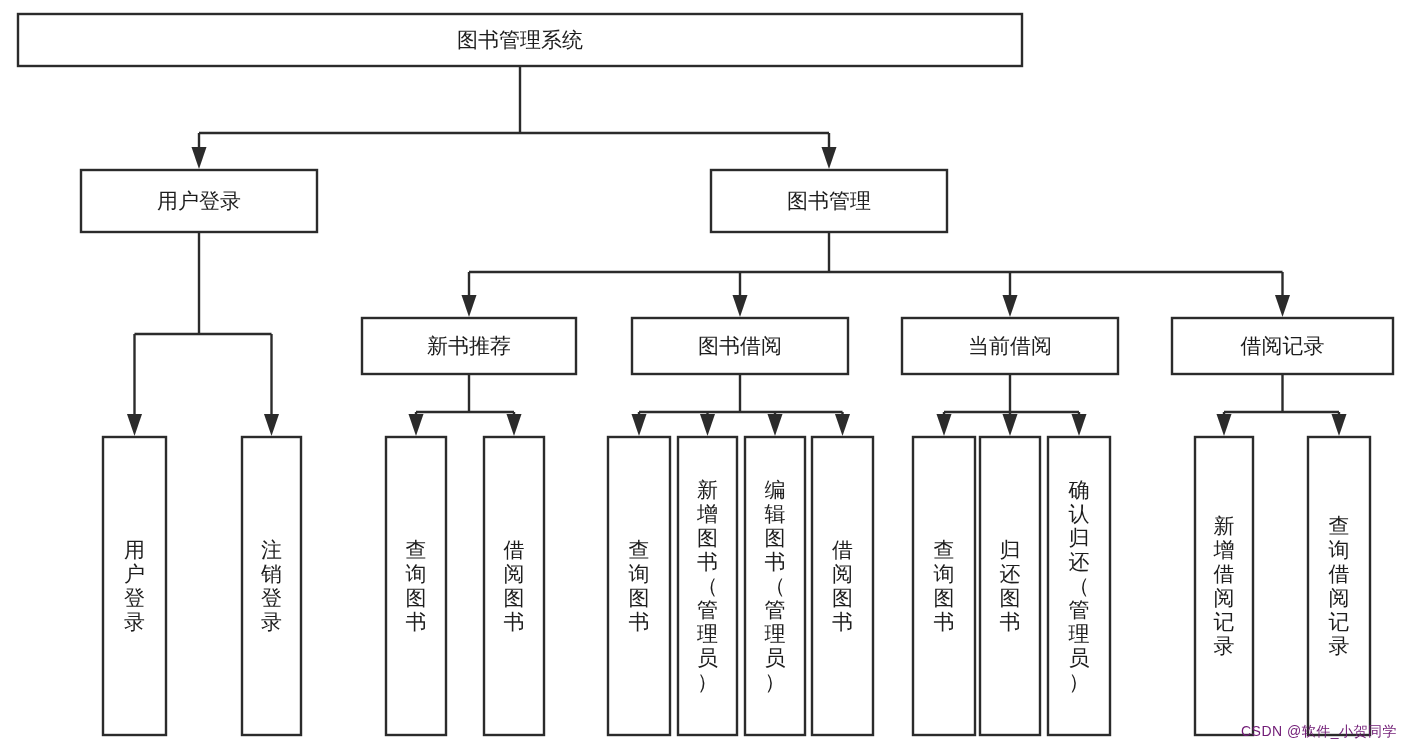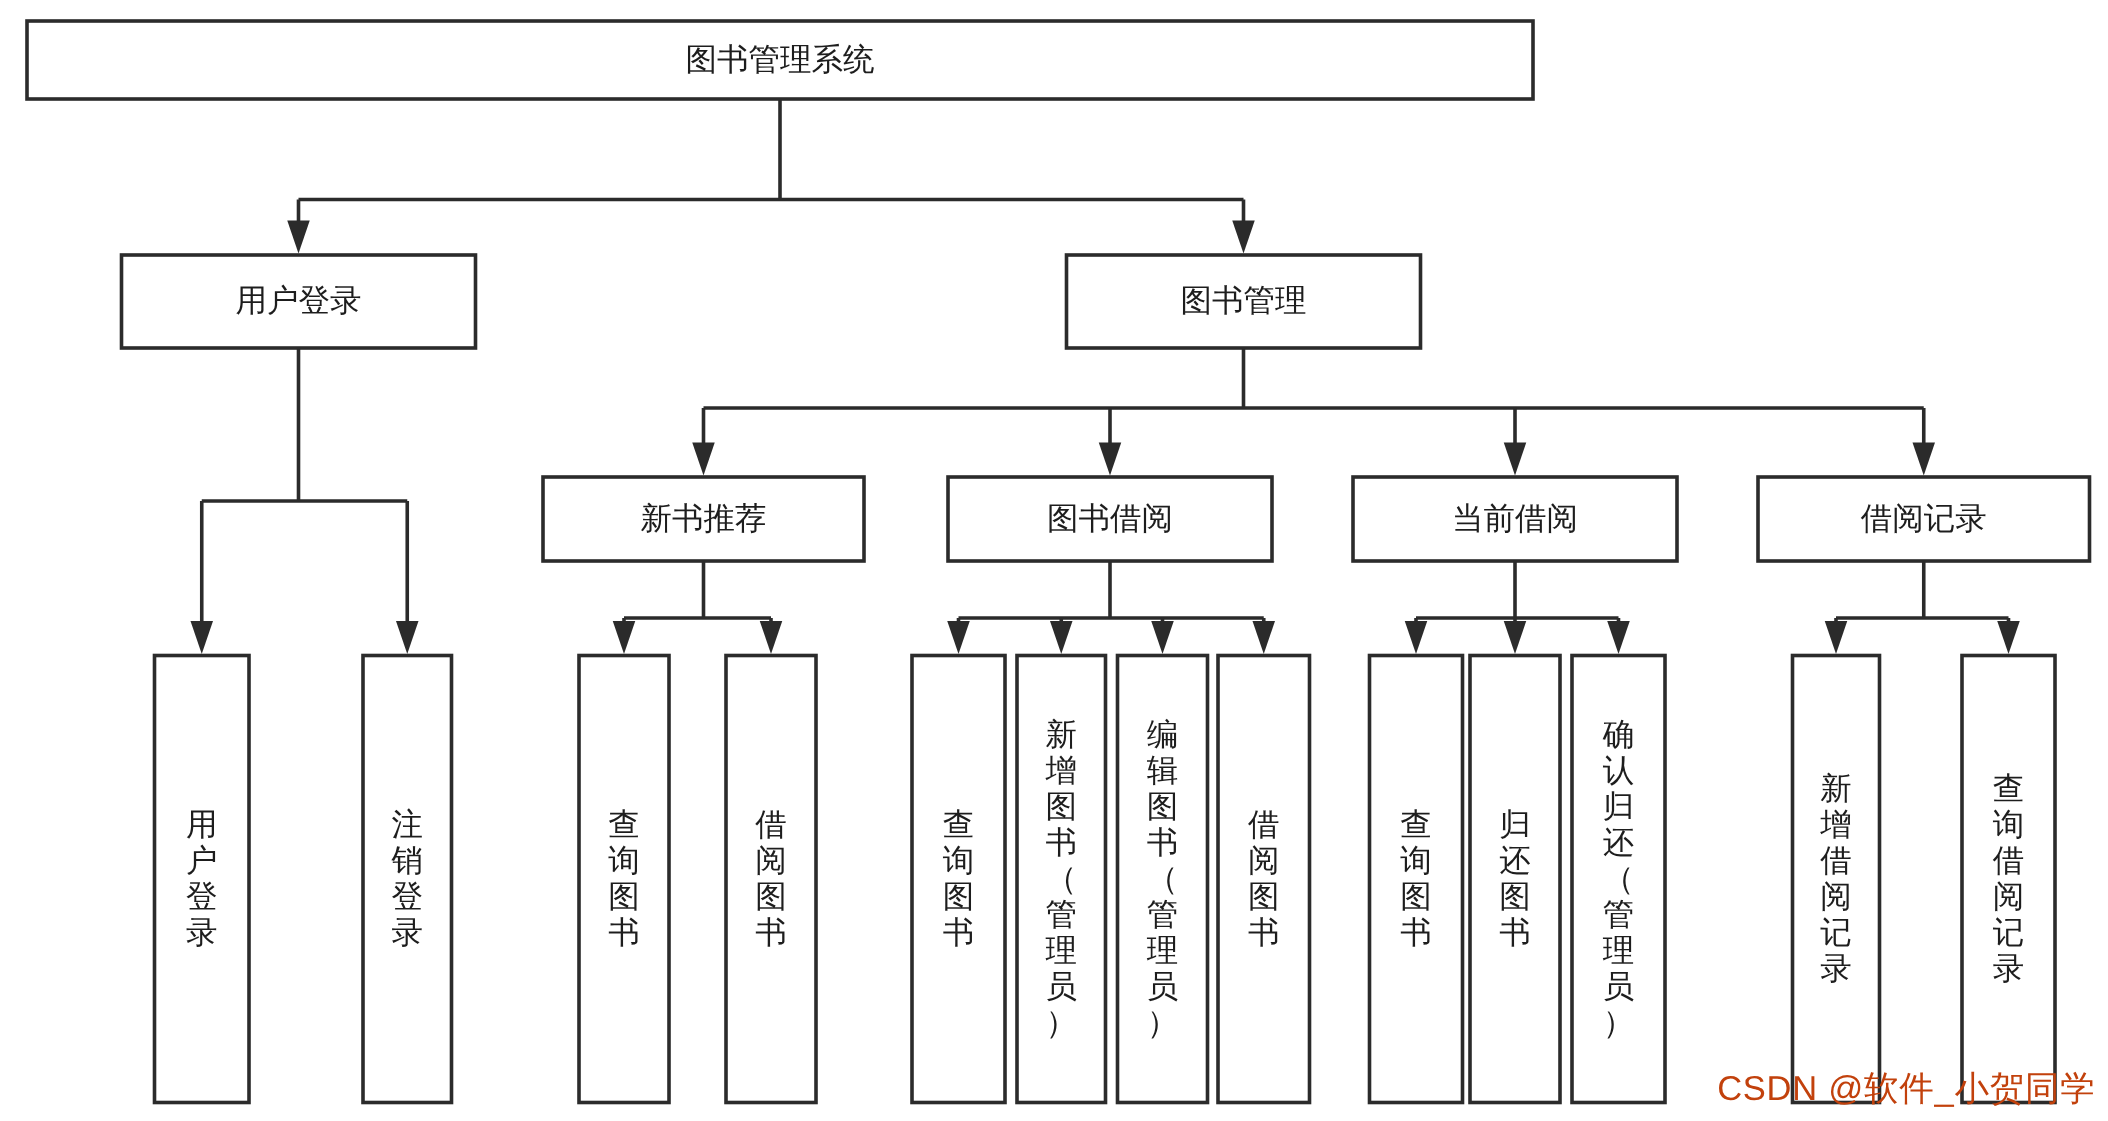--- a/index.html
+++ b/index.html
@@ -57,8 +57,8 @@
     right: 8px;
     bottom: 6px;
     font-family: "Liberation Sans", "DejaVu Sans", sans-serif;
-    font-size: 23px;
-    color: #c2410c;
+    font-size: 14px;
+    color: #701a75;
     letter-spacing: 0.5px;
     white-space: nowrap;
     pointer-events: none;

